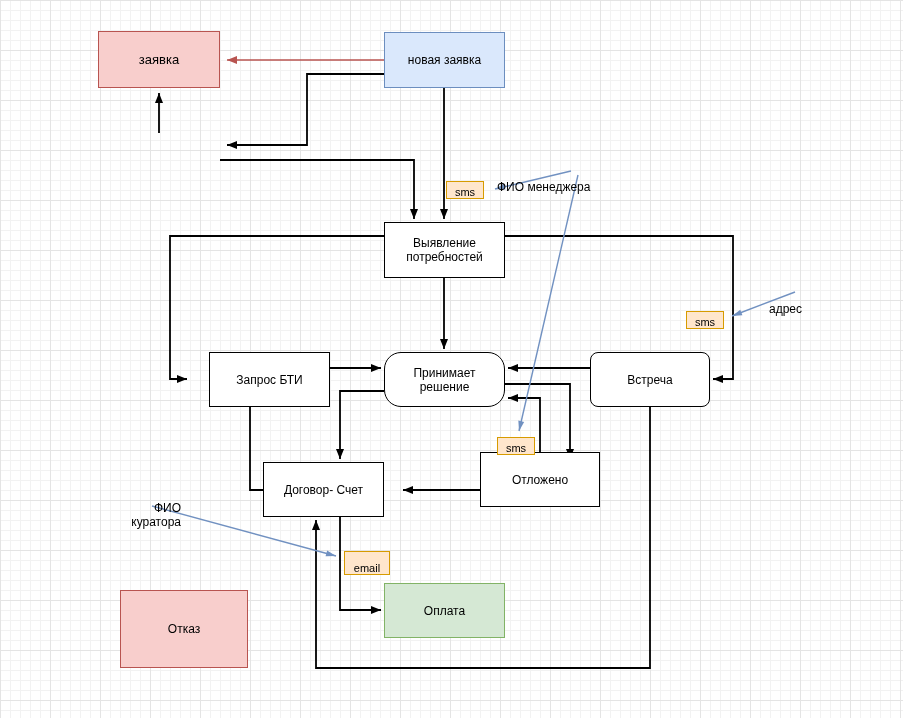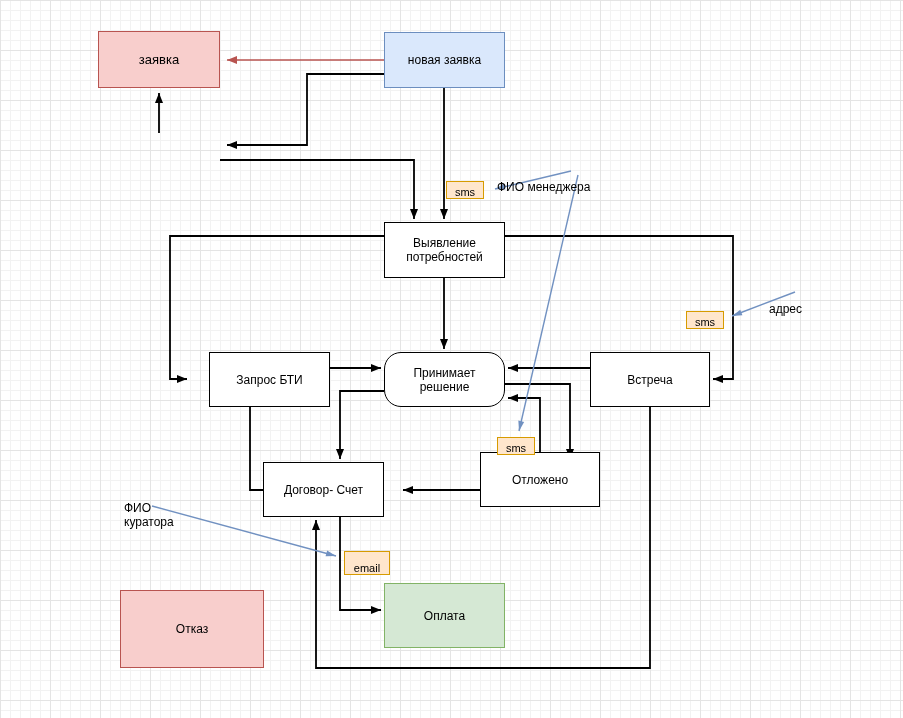--- a/index.html
+++ b/index.html
@@ -107,7 +107,7 @@
     <span class="lbl w84">Принимает решение</span>
   </div>
 
-  <div class="node" style="left:590px;top:352px;width:120px;height:55px;">
+  <div class="node" style="left:590px;top:352px;width:120px;height:55px;border-radius:8px;">
     <span class="lbl">Встреча</span>
   </div>
 

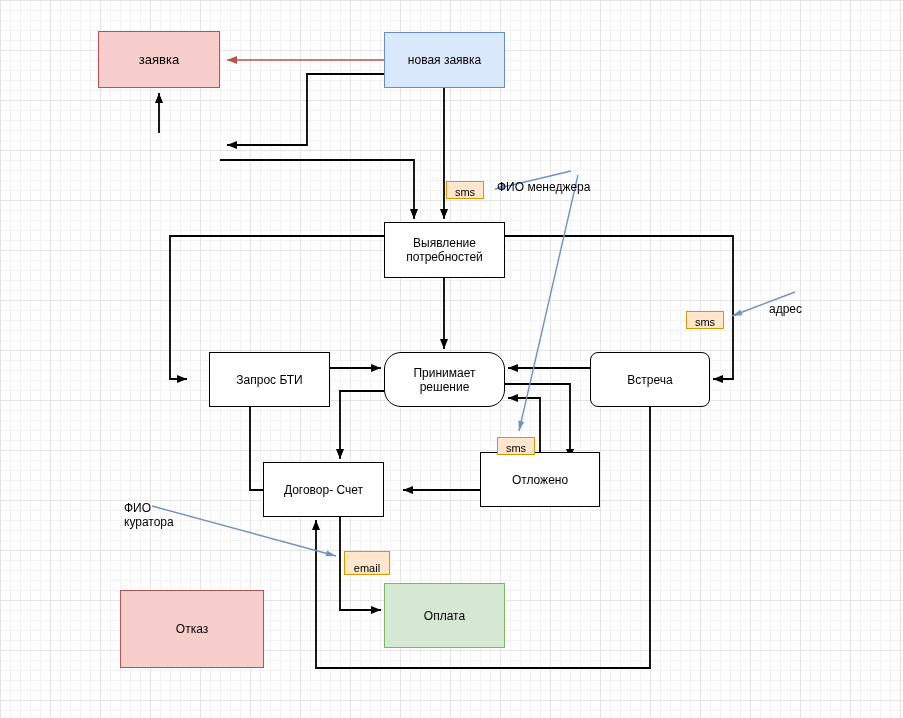--- a/index.html
+++ b/index.html
@@ -142,7 +142,7 @@
 
   <div class="note" style="left:497px;top:149px;">ФИО менеджера</div>
   <div class="note" style="left:769px;top:271px;text-align:right;">адрес</div>
-  <div class="note" style="left:124px;top:470px;width:74px;text-align:left;white-space:normal;">ФИО куратора</div>
+  <div class="note" style="left:107px;top:470px;width:74px;text-align:right;white-space:normal;">ФИО куратора</div>
 
 </div>
 

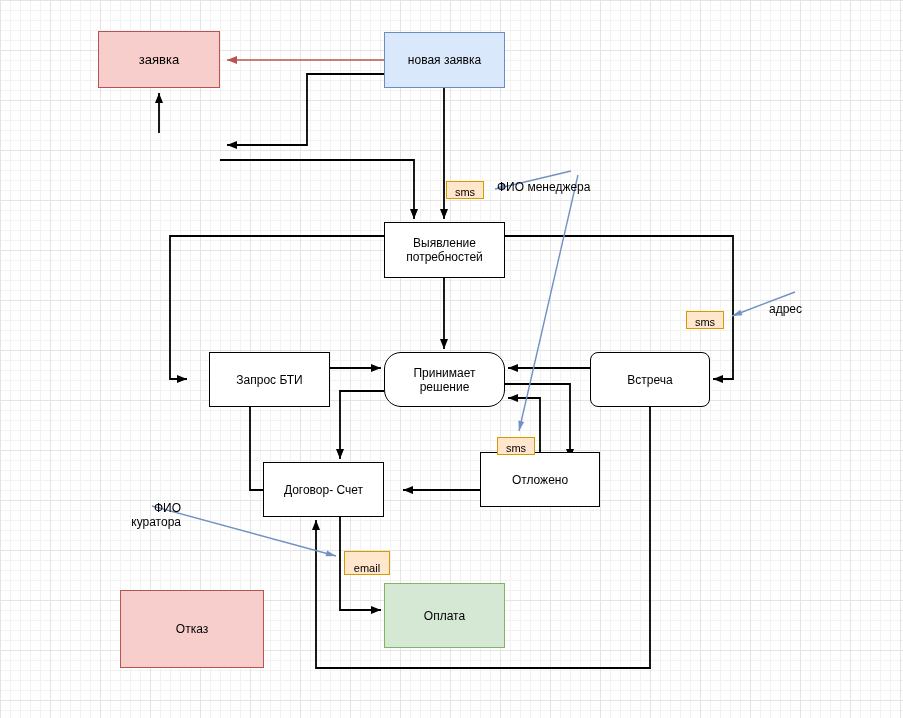--- a/index.html
+++ b/index.html
@@ -119,7 +119,7 @@
     <span class="lbl">Отложено</span>
   </div>
 
-  <div class="node node-green" style="left:384px;top:583px;width:121px;height:65px;">
+  <div class="node node-green" style="left:384px;top:583px;width:121px;height:55px;">
     <span class="lbl">Оплата</span>
   </div>
 

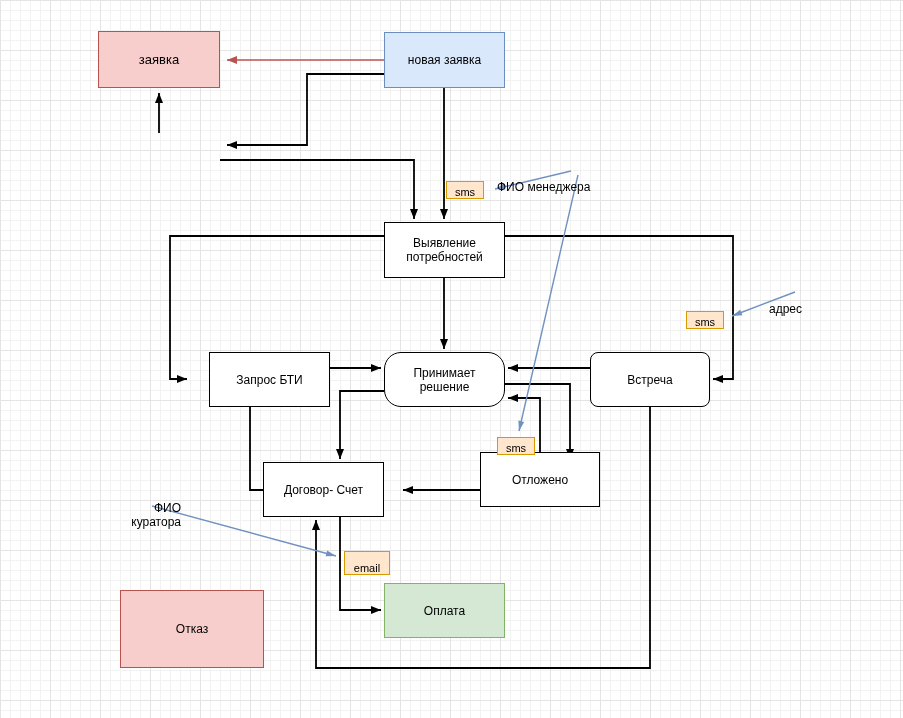--- a/index.html
+++ b/index.html
@@ -123,7 +123,7 @@
     <span class="lbl">Оплата</span>
   </div>
 
-  <div class="node node-red" style="left:120px;top:590px;width:144px;height:78px;">
+  <div class="node node-red" style="left:120px;top:590px;width:128px;height:78px;">
     <span class="lbl">Отказ</span>
   </div>
 

